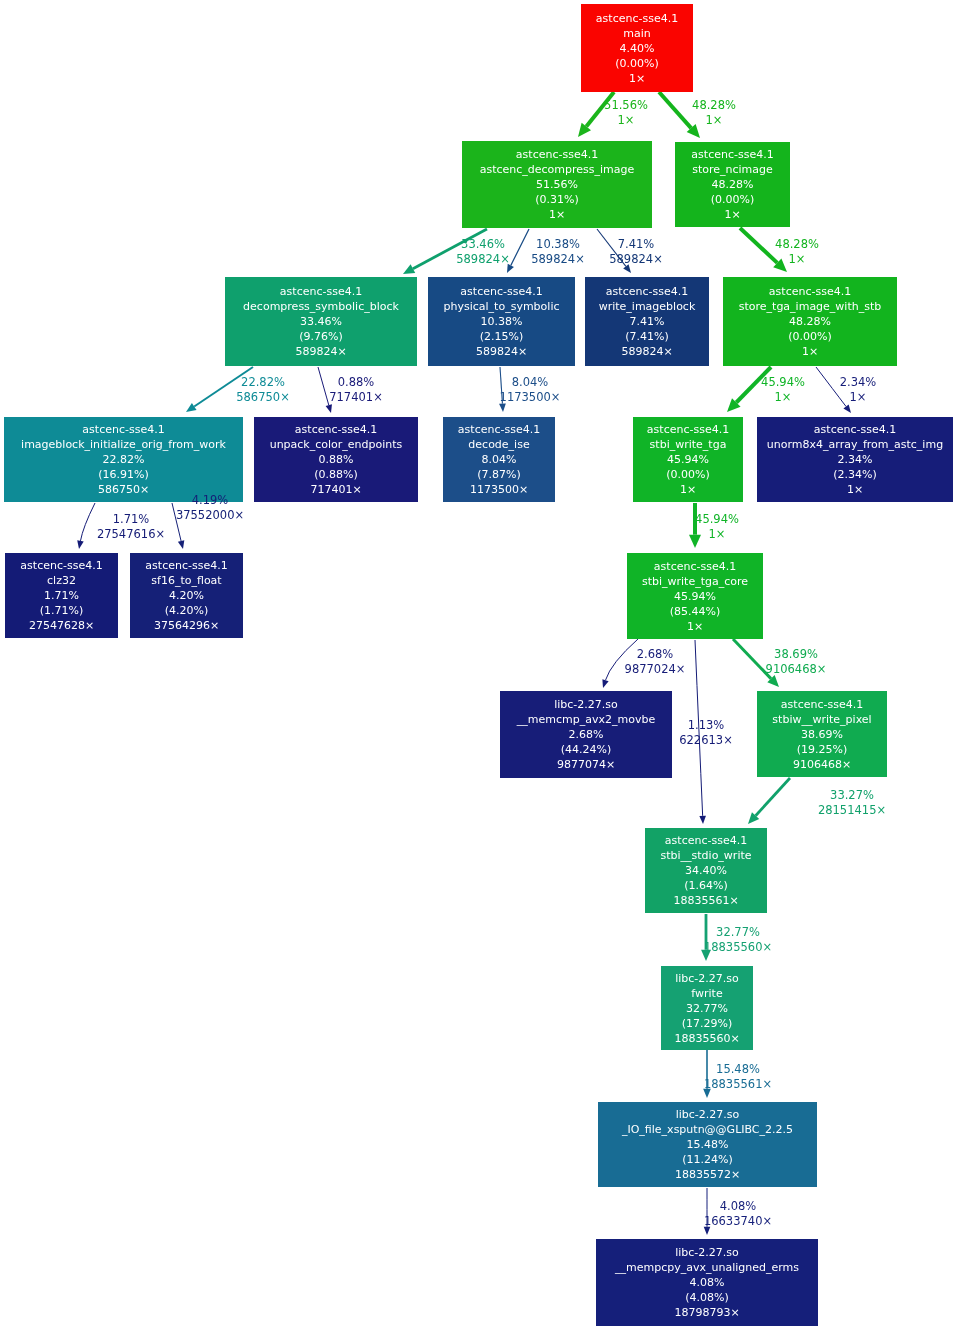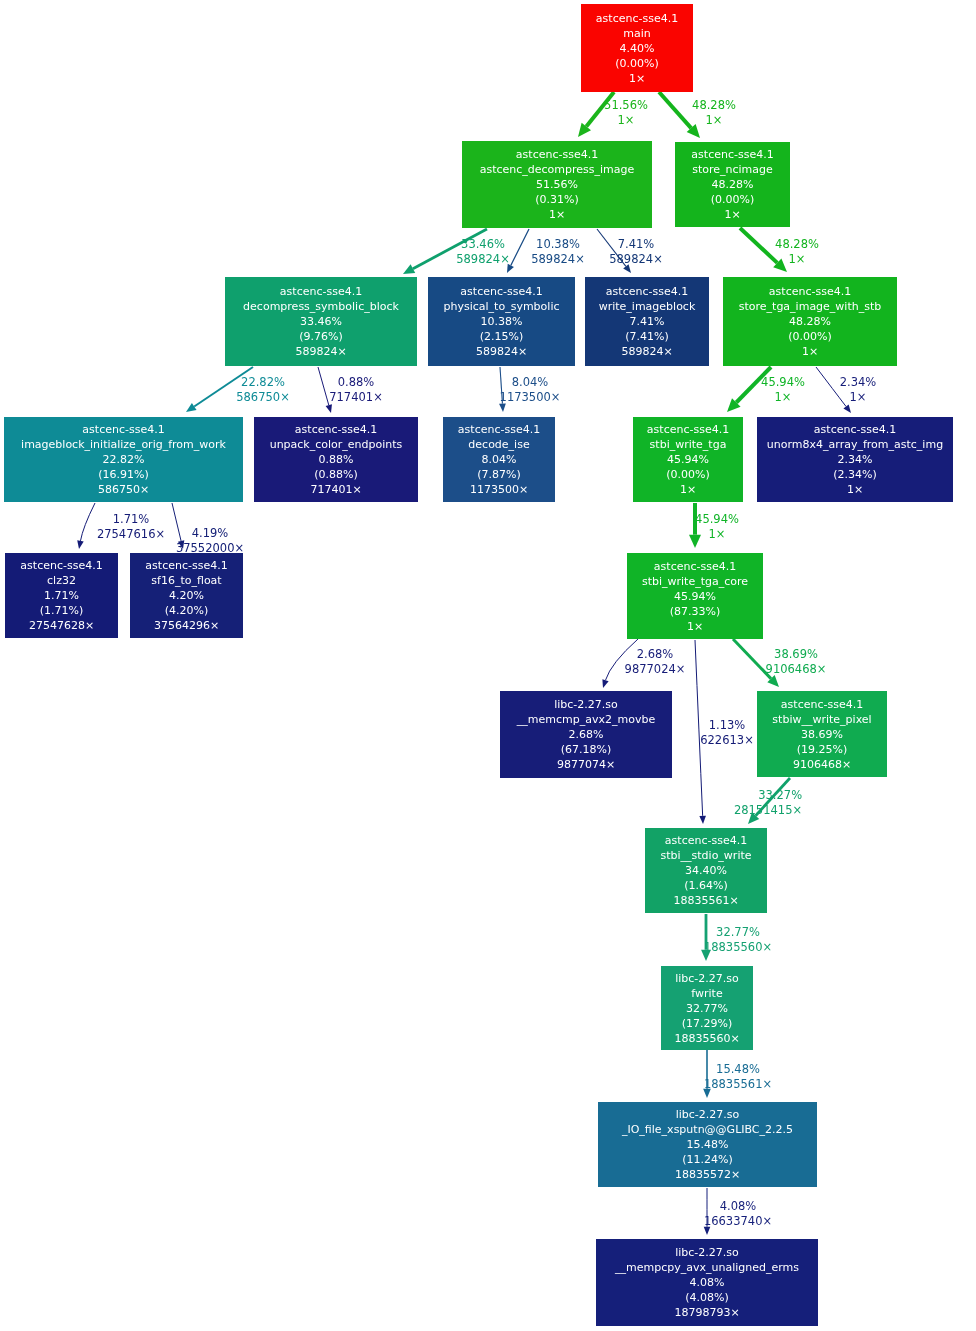--- a/index.html
+++ b/index.html
@@ -274,7 +274,7 @@
         <span>1.71%</span>
         <span>27547616×</span>
       </div>
-      <div class="elabel" style="left: 210px; top: 541px; color: rgb(21, 32, 119);">
+      <div class="elabel" style="left: 210px; top: 508px; color: rgb(21, 32, 119);">
         <span>4.19%</span>
         <span>37552000×</span>
       </div>

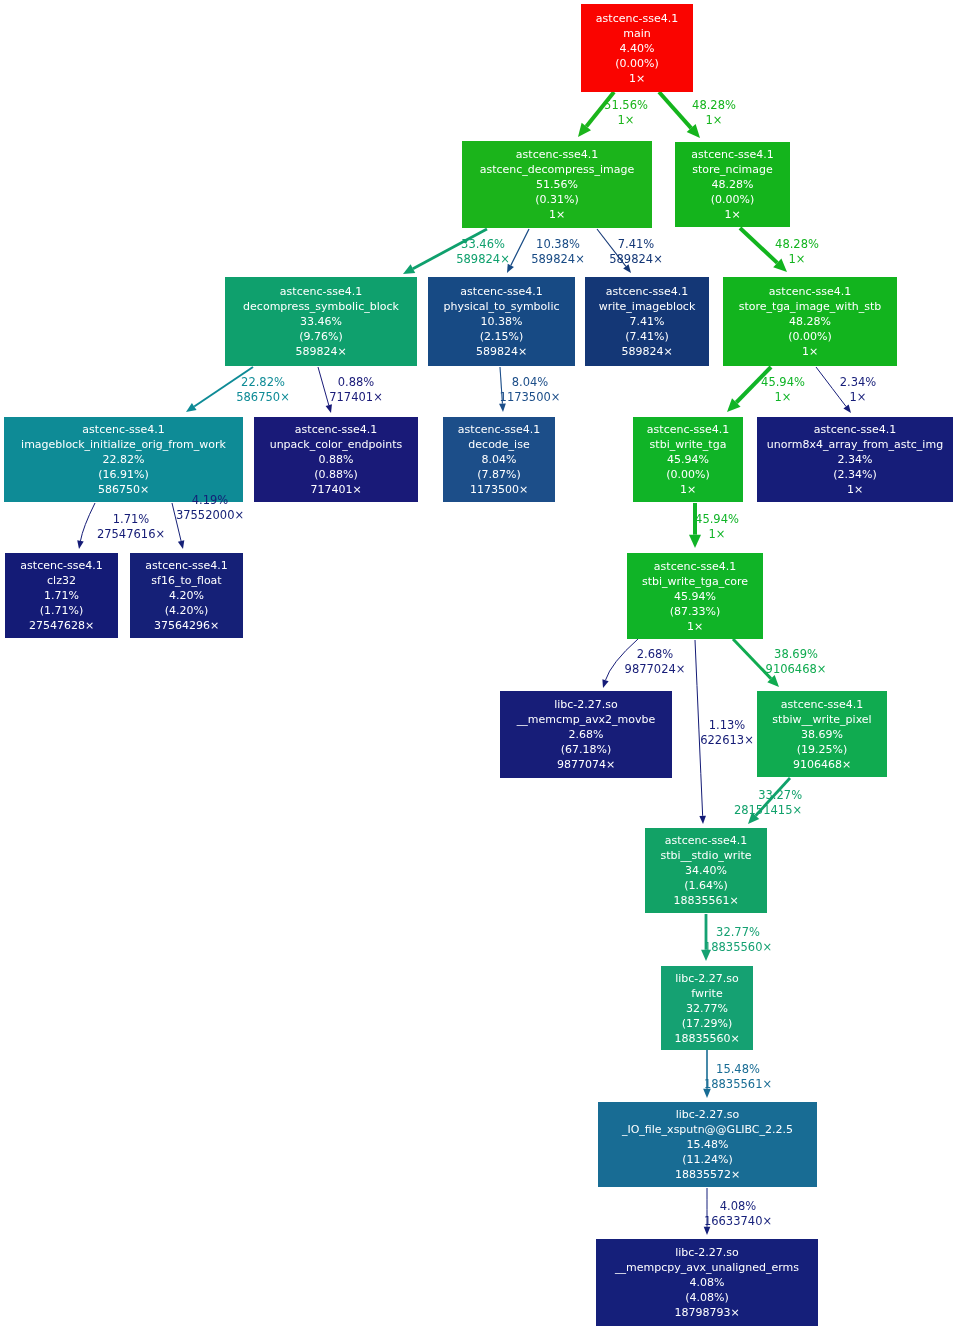--- a/index.html
+++ b/index.html
@@ -179,7 +179,7 @@
         <span>astcenc-sse4.1</span>
         <span>stbi_write_tga_core</span>
         <span>45.94%</span>
-        <span>(87.33%)</span>
+        <span>(85.44%)</span>
         <span>1×</span>
       </div>
       <div class="node" style="left: 500px; top: 691px; width: 172px; height: 87px; background: rgb(23, 29, 120);">

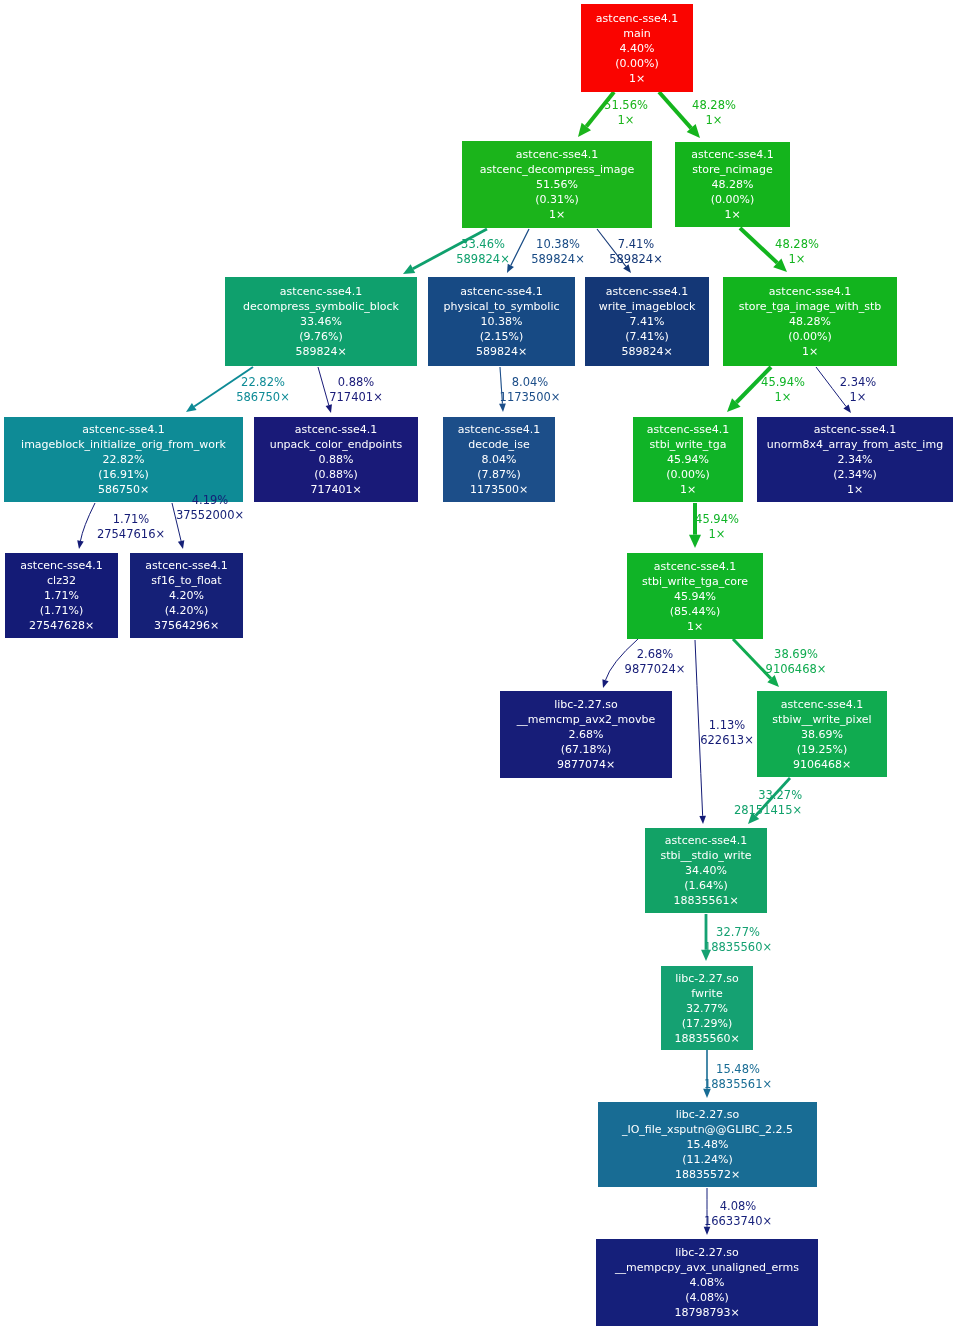--- a/index.html
+++ b/index.html
@@ -290,7 +290,7 @@
         <span>38.69%</span>
         <span>9106468×</span>
       </div>
-      <div class="elabel" style="left: 727px; top: 733px; color: rgb(20, 27, 118);">
+      <div class="elabel" style="left: 706px; top: 733px; color: rgb(20, 27, 118);">
         <span>1.13%</span>
         <span>622613×</span>
       </div>

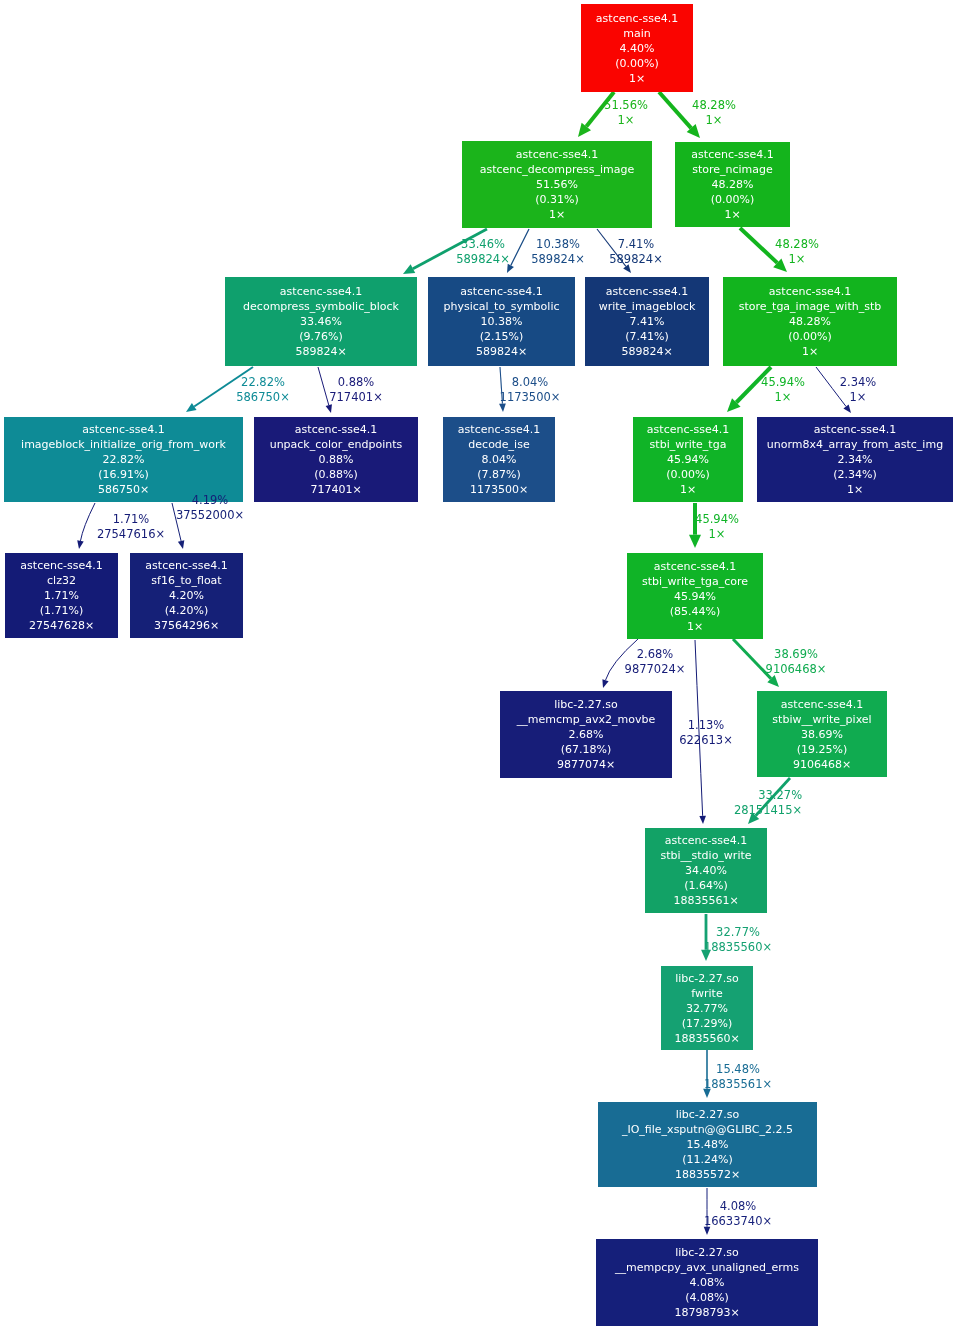--- a/index.html
+++ b/index.html
@@ -186,7 +186,7 @@
         <span>libc-2.27.so</span>
         <span>__memcmp_avx2_movbe</span>
         <span>2.68%</span>
-        <span>(67.18%)</span>
+        <span>(44.24%)</span>
         <span>9877074×</span>
       </div>
       <div class="node" style="left: 757px; top: 691px; width: 130px; height: 86px; background: rgb(16, 171, 80);">

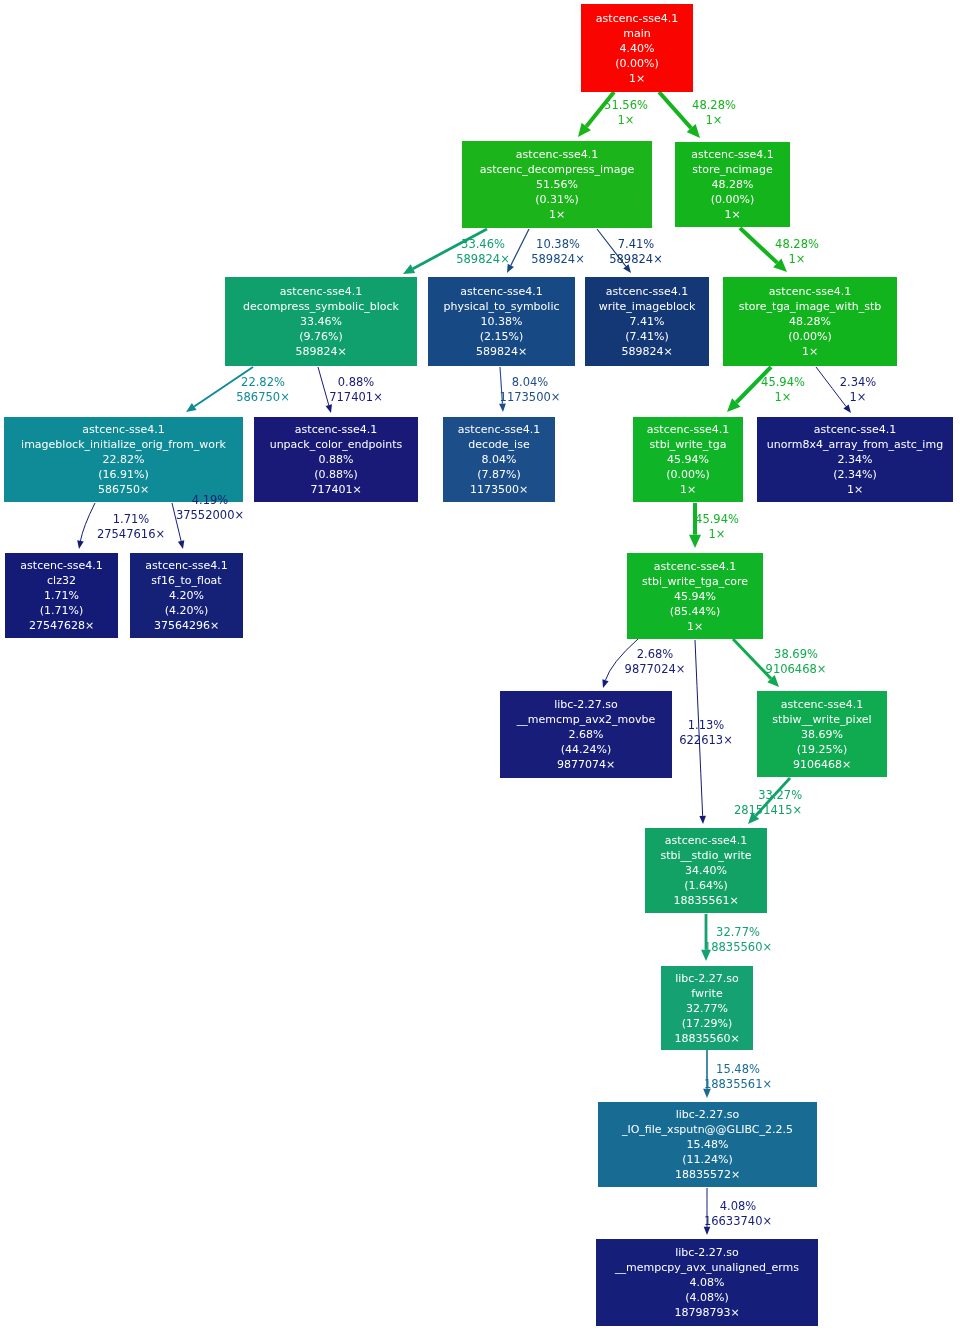--- a/index.html
+++ b/index.html
@@ -294,7 +294,7 @@
         <span>1.13%</span>
         <span>622613×</span>
       </div>
-      <div class="elabel" style="left: 768px; top: 803px; color: rgb(17, 161, 107); text-align: right;">
+      <div class="elabel" style="left: 852px; top: 803px; color: rgb(17, 161, 107);">
         <span>33.27%</span>
         <span>28151415×</span>
       </div>

